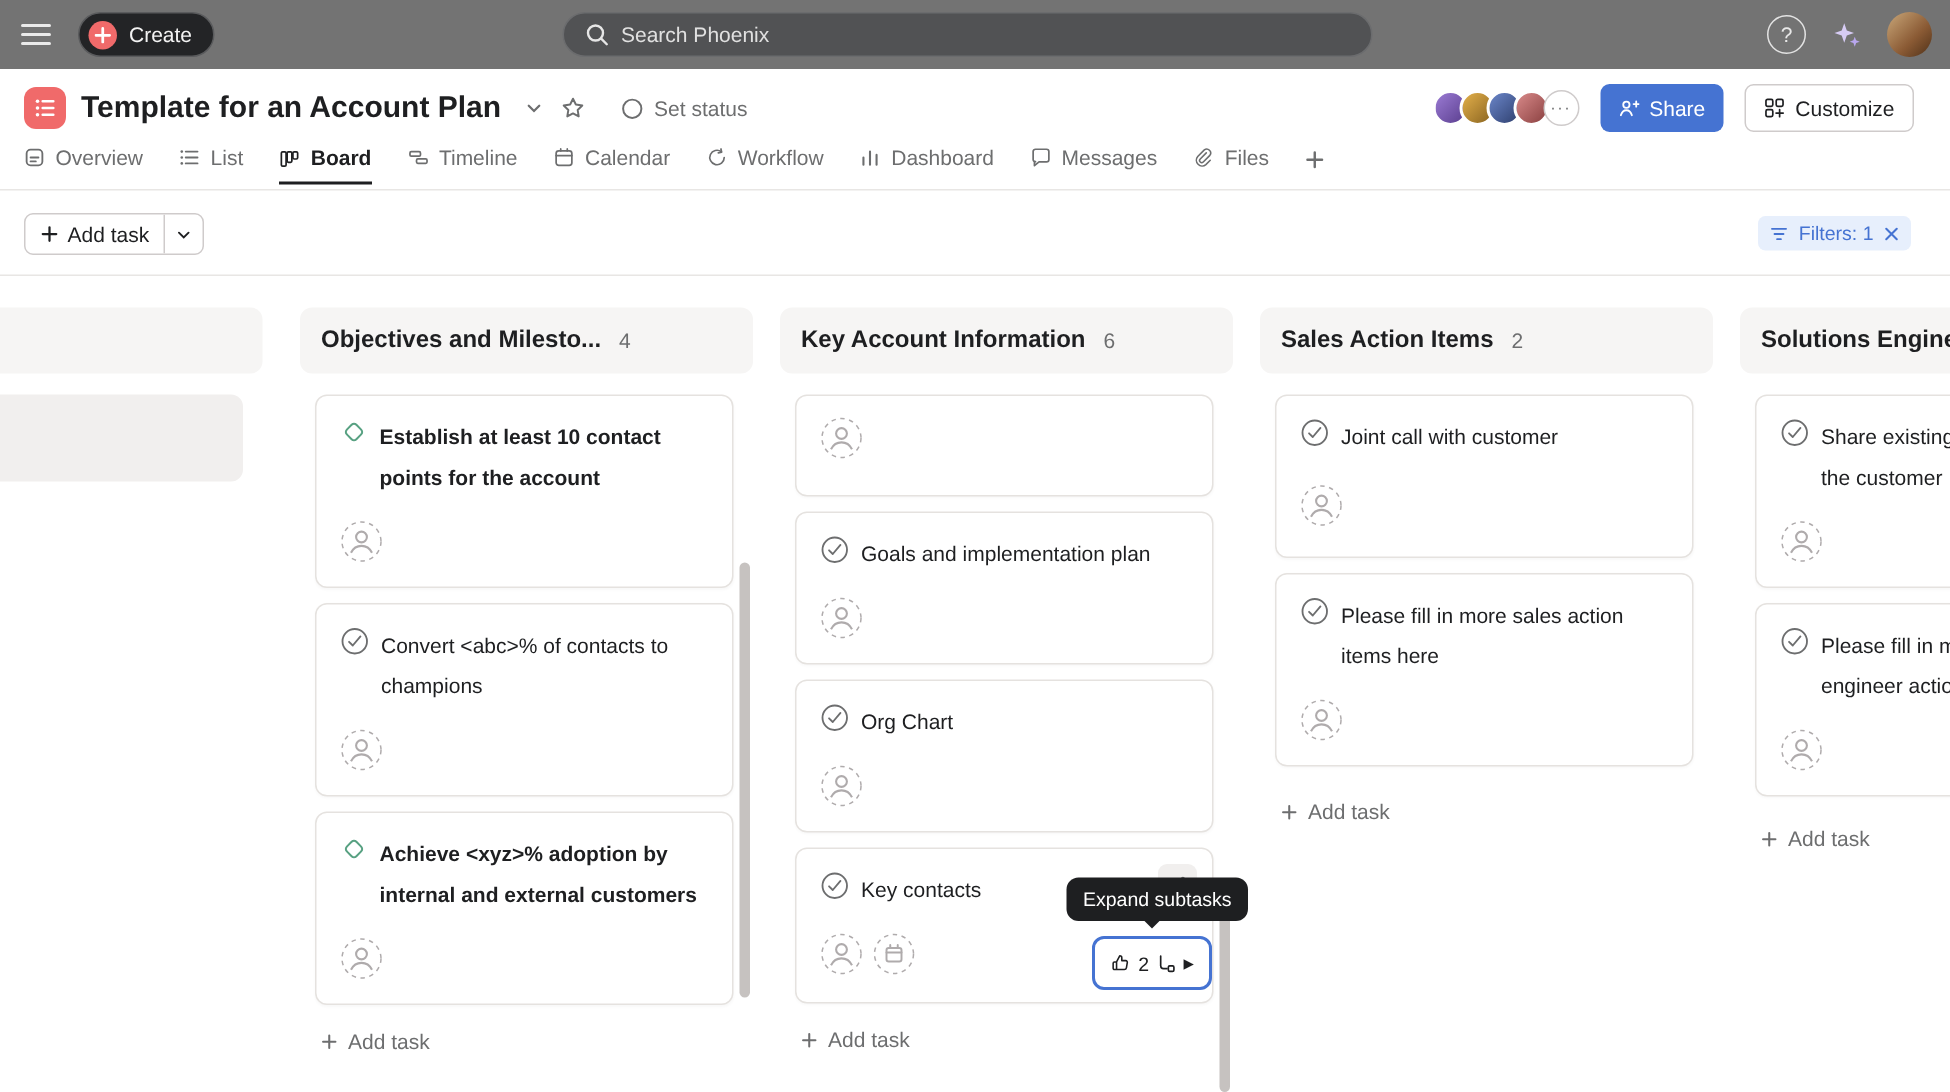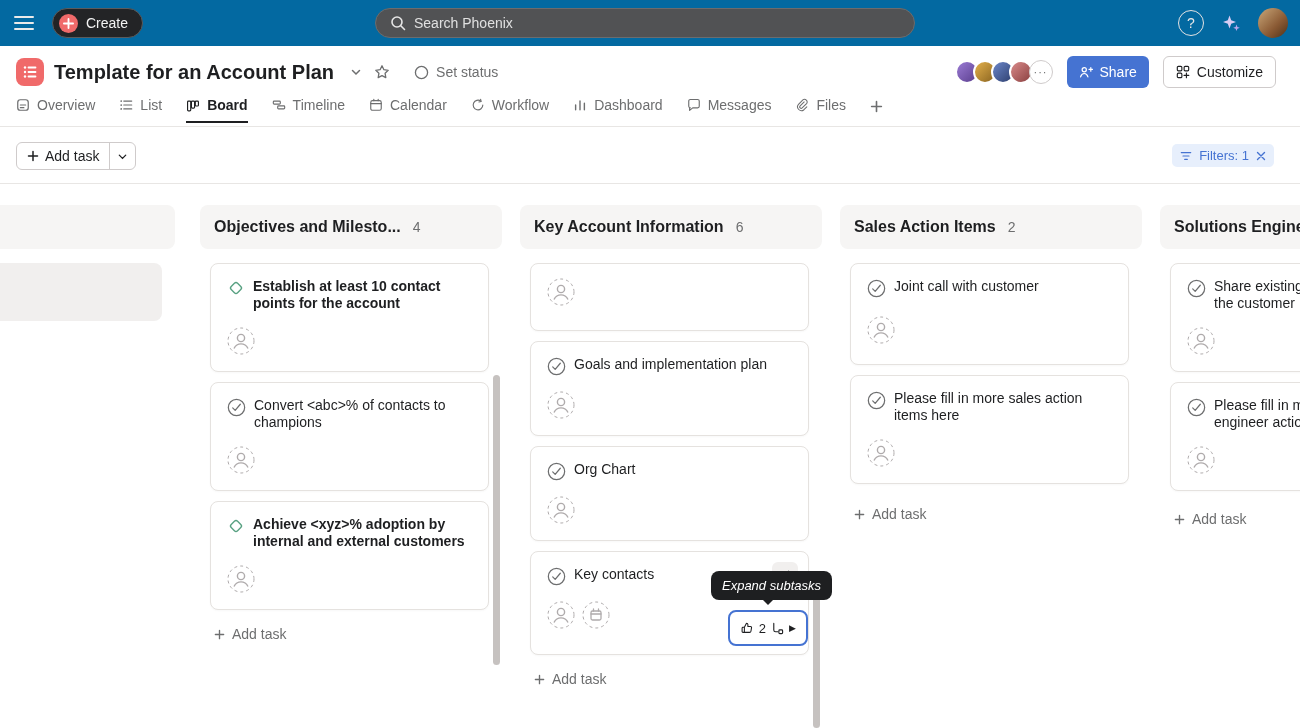--- a/index.html
+++ b/index.html
@@ -13,7 +13,7 @@
   .clickable { cursor:pointer; }
 
   
-  .topbar { position:absolute; top:0; left:0; right:0; height:46px; background:#0369a1; z-index:20; }
+  .topbar { position:absolute; top:0; left:0; right:0; height:46px; background:#737373; z-index:20; }
   .hamburger { position:absolute; left:14px; top:13px; width:20px; height:20px;
     display:flex; flex-direction:column; justify-content:center; gap:4px; }
   .hamburger span { height:2px; background:#eaeaea; border-radius:1px; }

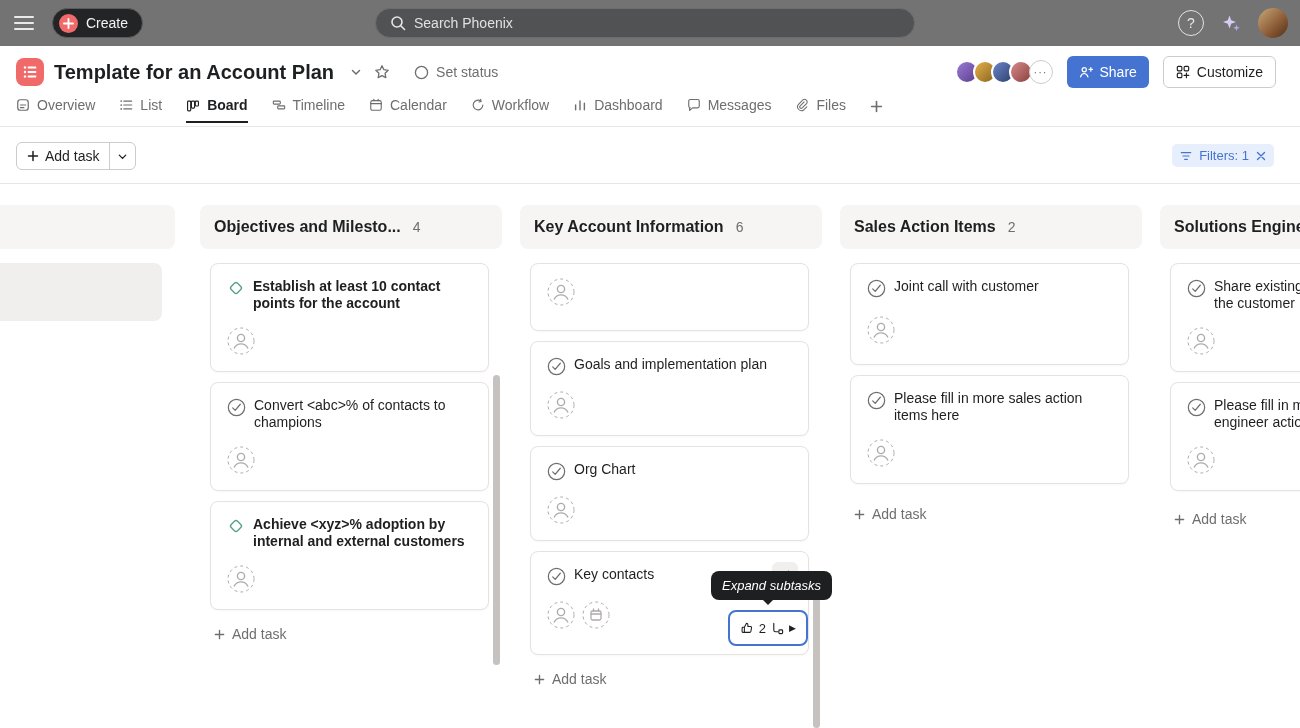--- a/index.html
+++ b/index.html
@@ -87,7 +87,7 @@
   .cards { margin-top:14px; padding:0 13px 0 10px; display:flex; flex-direction:column; gap:10px; }
   .card { background:#fff; border:1px solid #e5e2df; border-radius:8px; padding:14px 16px 16px;
     box-shadow:0 1px 2px rgba(0,0,0,0.03); position:relative; }
-  .card-title-row { display:flex; align-items:flex-start; gap:8px; font-size:14px; line-height:17px; color:#1e1f21; }
+  .card-title-row { display:flex; align-items:flex-start; gap:8px; font-size:14px; line-height:27px; color:#1e1f21; }
   .card-title-row .t-ico { flex:0 0 auto; margin-top:1px; }
   .bold { font-weight:600; }
   .nowrap-line { white-space:nowrap; }

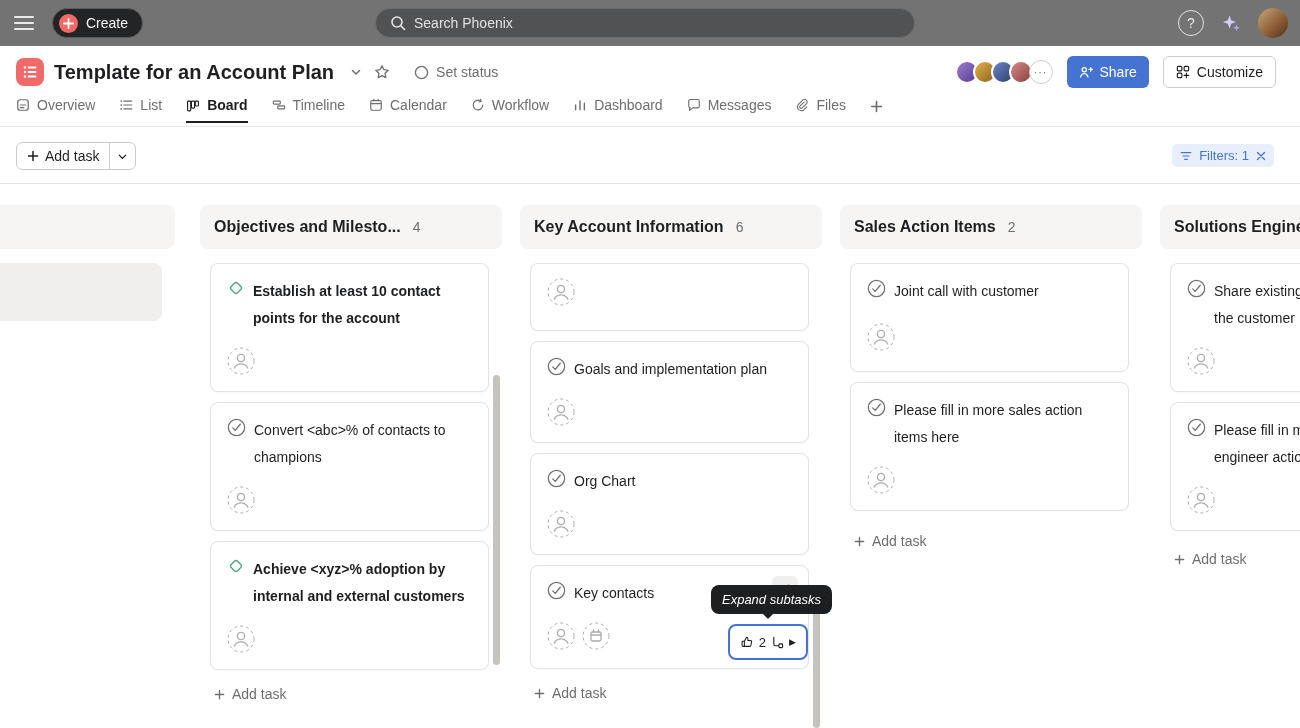--- a/index.html
+++ b/index.html
@@ -105,7 +105,7 @@
     background:#fff; z-index:2; font-size:13px; color:#1e1f21; }
   .expand-tri { font-size:9px; color:#1e1f21; line-height:1; }
   .tooltip { position:absolute; right:-24px; bottom:54px; background:#1e1f21; color:#fff;
-    font-size:13px; padding:7px 11px; border-radius:8px; white-space:nowrap; z-index:6;font-style:italic; }
+    font-size:13px; padding:7px 11px; border-radius:8px; white-space:nowrap; z-index:6; }
   .tooltip::after { content:""; position:absolute; left:52px; top:100%;
     border:5px solid transparent; border-top-color:#1e1f21; }
 </style>

